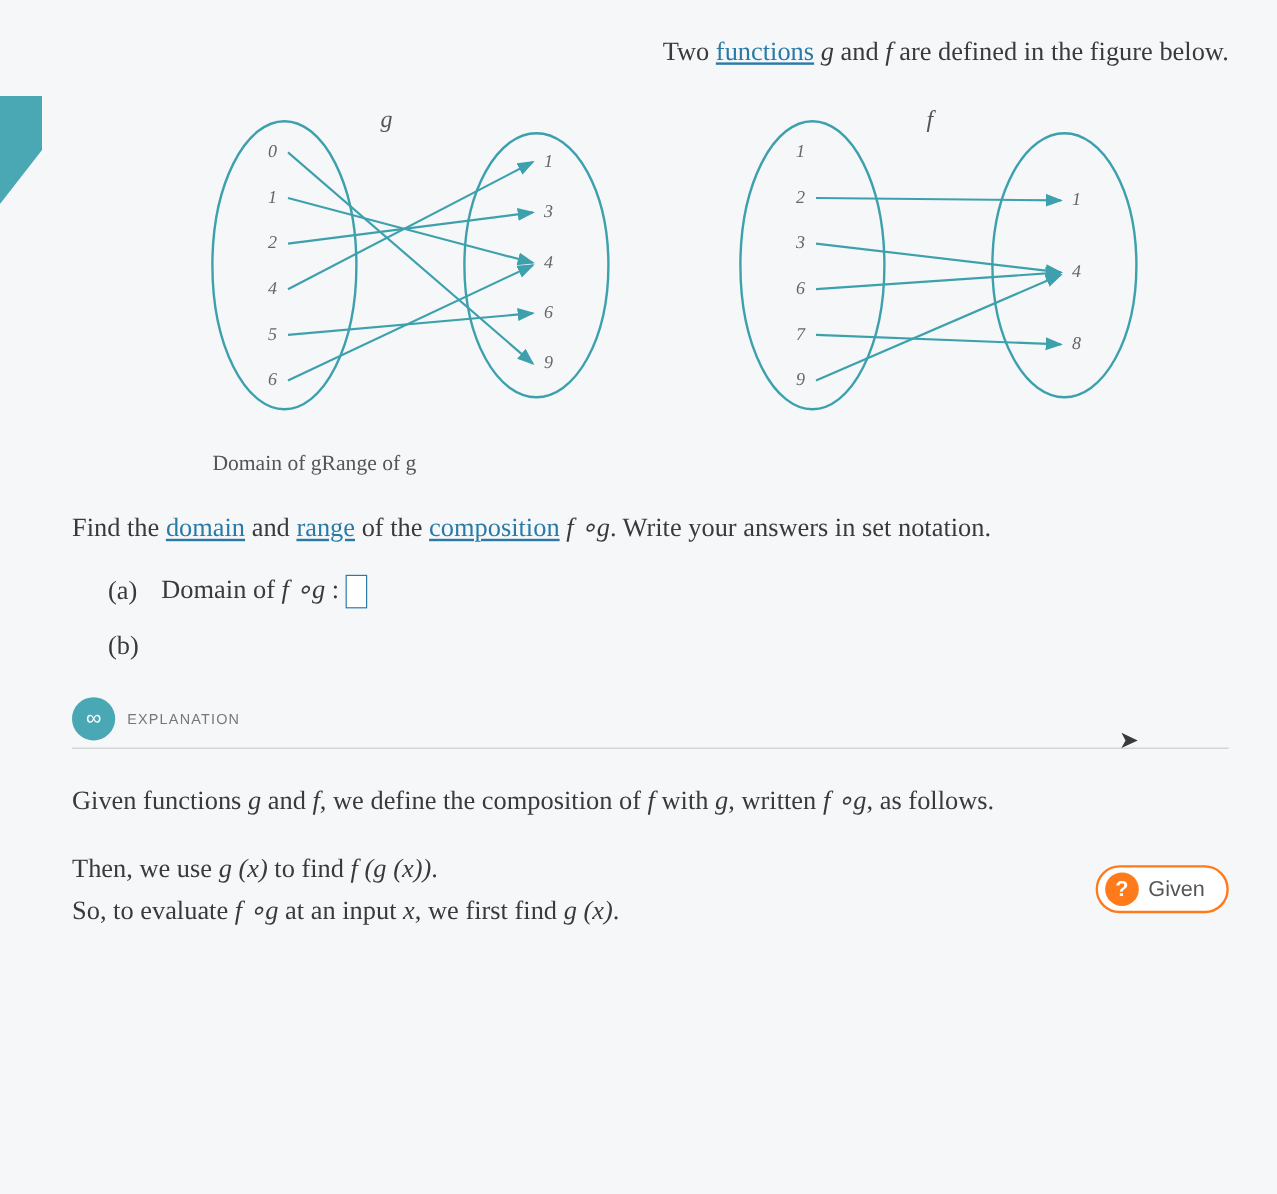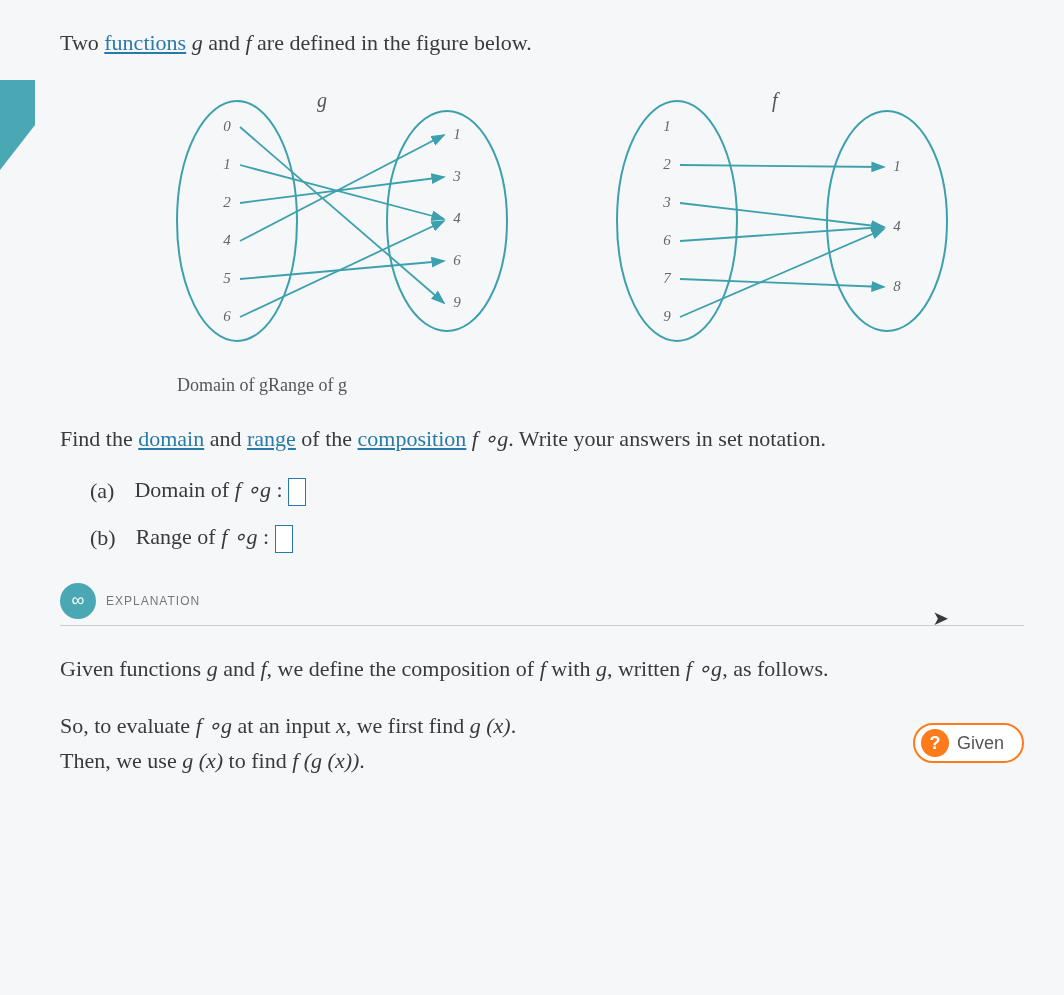--- a/index.html
+++ b/index.html
@@ -21,7 +21,7 @@
     background: #4aa8b5;
     clip-path: polygon(0 0, 100% 0, 100% 50%, 0 100%);
   }
-  .intro { font-size: 22px; margin: 10px 0 25px 0; }
+  .intro { font-size: 22px; margin: 10px 0 25px 0; text-align: right; }
   .link-def { color: #2a7aa8; text-decoration: underline; font-style: normal; }
   .ital { font-style: italic; font-family: 'Times New Roman', serif; }
   .diagrams-row { display: flex; gap: 80px; justify-content: center; margin: 0 0 30px 40px; }

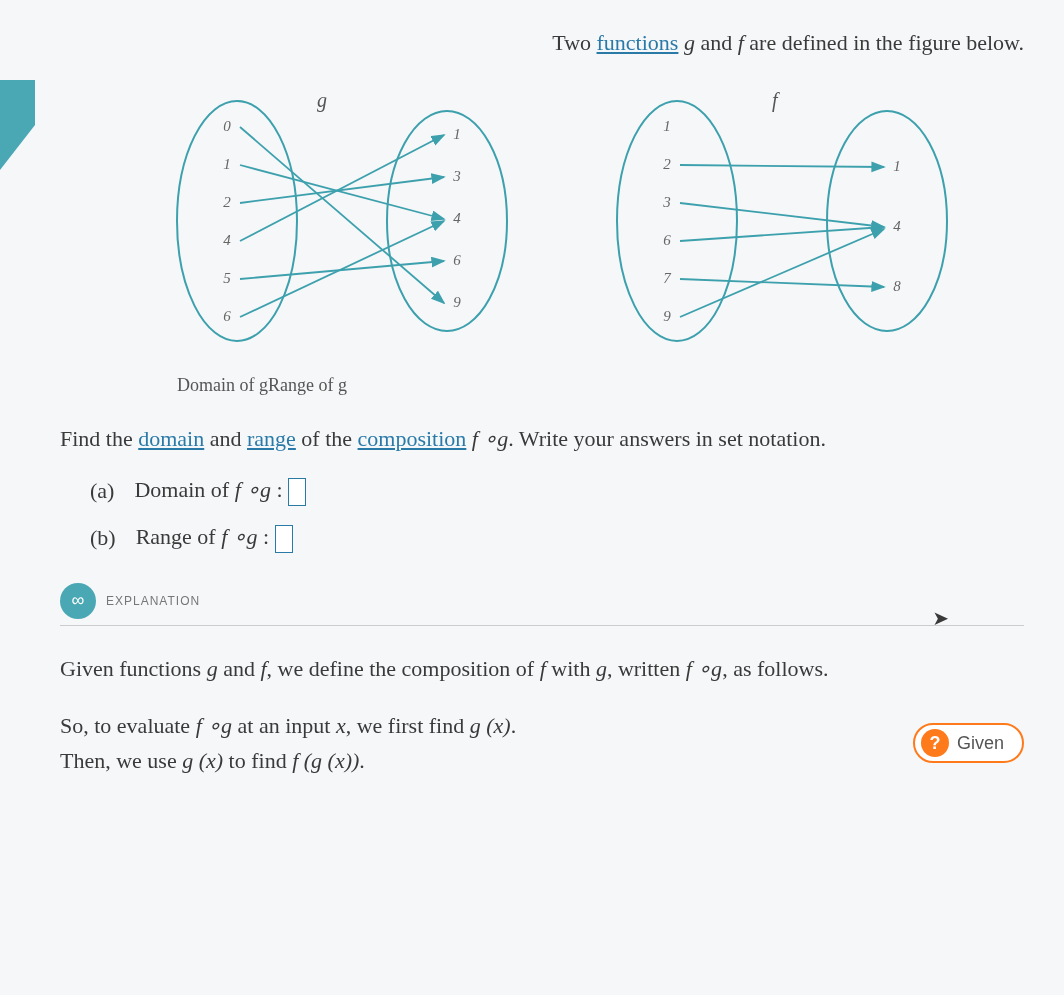--- a/index.html
+++ b/index.html
@@ -158,9 +158,6 @@
 
 <div class="part">
   <span>(b)</span>
-  <span>
-    <span>Range of </span><span class="ital">f ∘g</span><span> : </span><span class="answer-box"></span>
-  </span>
 </div>
 
 <div class="exp-header">

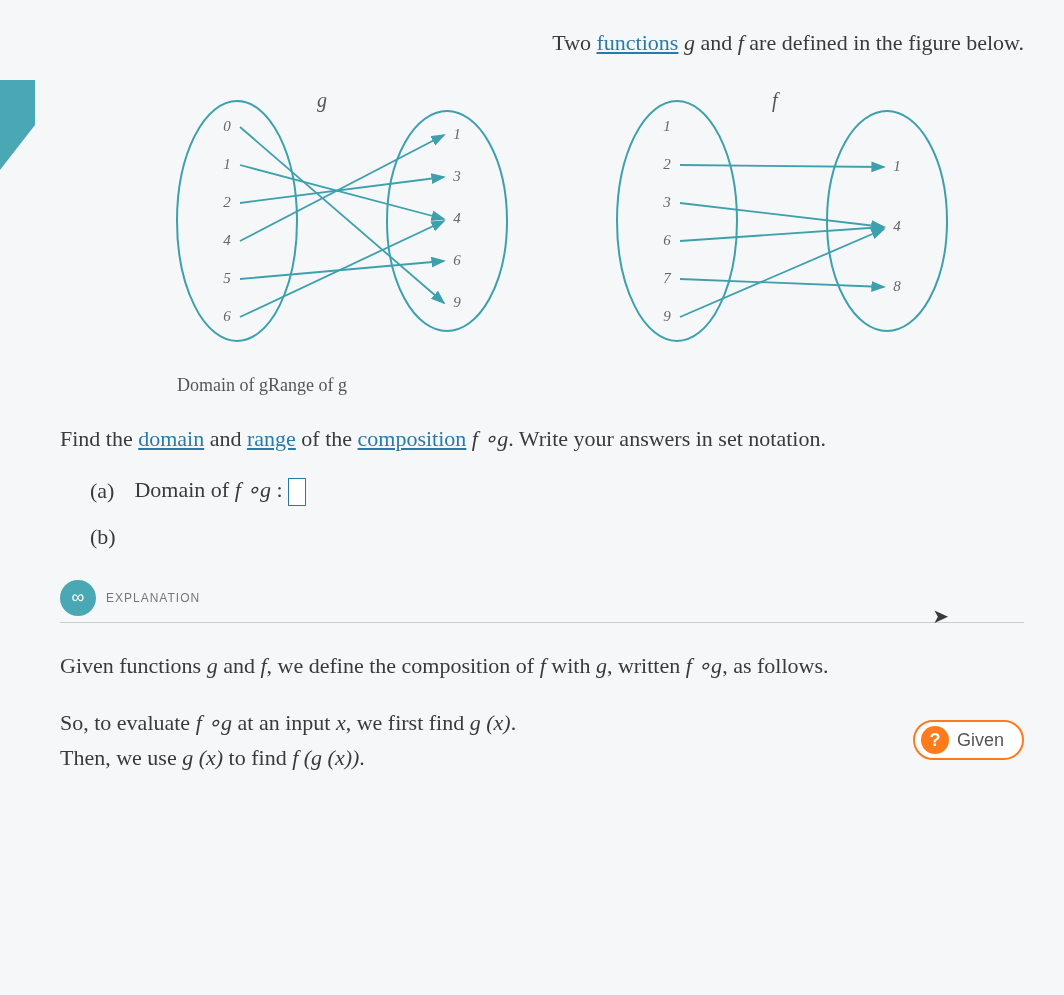--- a/index.html
+++ b/index.html
@@ -173,10 +173,10 @@
   <div class="last-row">
     <div>
       <div>
-        <span>So, to evaluate </span><span class="ital">f ∘g</span><span> at an input </span><span class="ital">x</span><span>, we first find </span><span class="ital">g (x)</span><span>.</span>
+        <span>Then, we use </span><span class="ital">g (x)</span><span> to find </span><span class="ital">f (g (x))</span><span>.</span>
       </div>
       <div>
-        <span>Then, we use </span><span class="ital">g (x)</span><span> to find </span><span class="ital">f (g (x))</span><span>.</span>
+        <span>So, to evaluate </span><span class="ital">f ∘g</span><span> at an input </span><span class="ital">x</span><span>, we first find </span><span class="ital">g (x)</span><span>.</span>
       </div>
     </div>
     <button class="more-btn">

